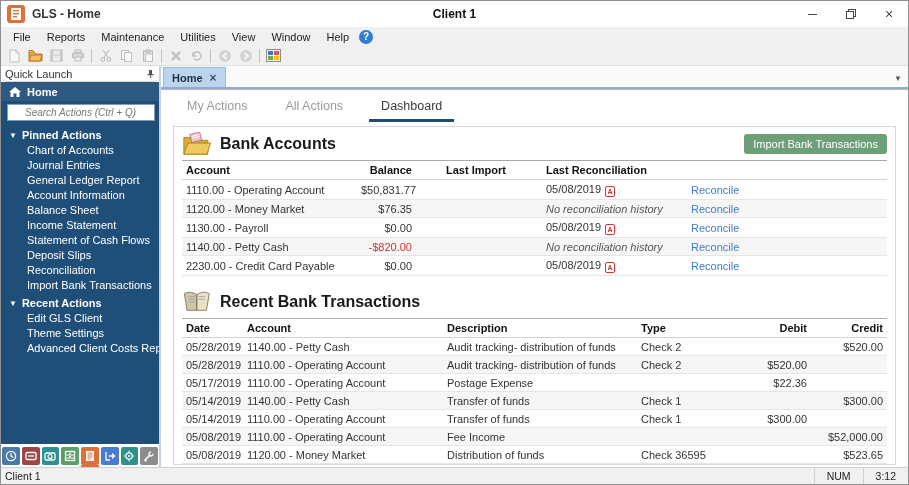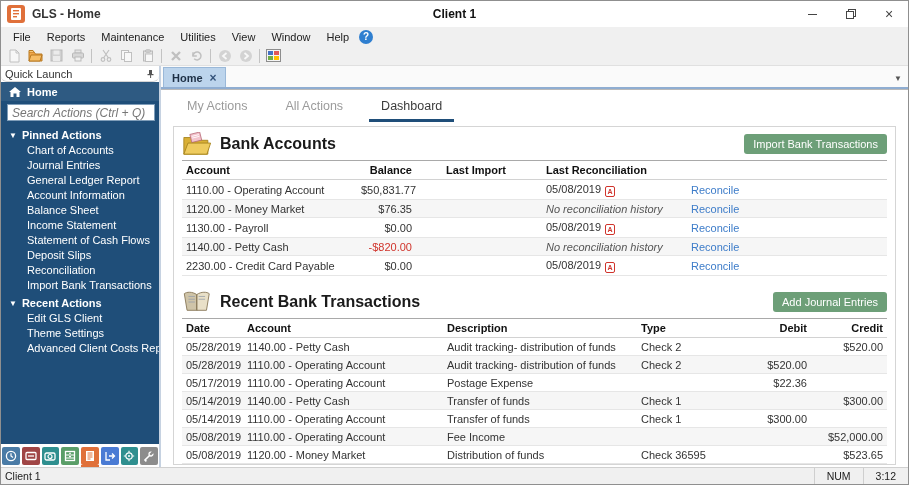--- a/index.html
+++ b/index.html
@@ -34,7 +34,7 @@
   .ql-header .pin { margin-left:auto; display:inline-flex; }
   .ql-body { flex:1 1 auto; background:#1f4e79; color:#fff; overflow:hidden; }
   .home-item { display:flex; align-items:center; gap:6px; padding:4px 8px 3px 8px; font-weight:bold; background:rgba(255,255,255,.07); }
-  .search { display:block; width:148px; margin:3px 6px 4px 6px; height:17px; border:1px solid #7f9db9; font-style:italic; font-size:12px; padding:0 4px; color:#333; font-family:"Liberation Sans", sans-serif; }
+  .search { display:block; width:148px; margin:3px 6px 4px 6px; height:17px; border:1px solid #7f9db9; font-style:italic; font-size:10px; padding:0 17px; color:#333; font-family:"Liberation Sans", sans-serif; }
   .search::placeholder { color:#777; font-style:italic; }
   .group-label { padding:4px 6px 2px 8px; font-weight:bold; font-size:11px; color:#fff; display:flex; align-items:center; gap:5px; }
   .group-label .tri { font-size:8px; }

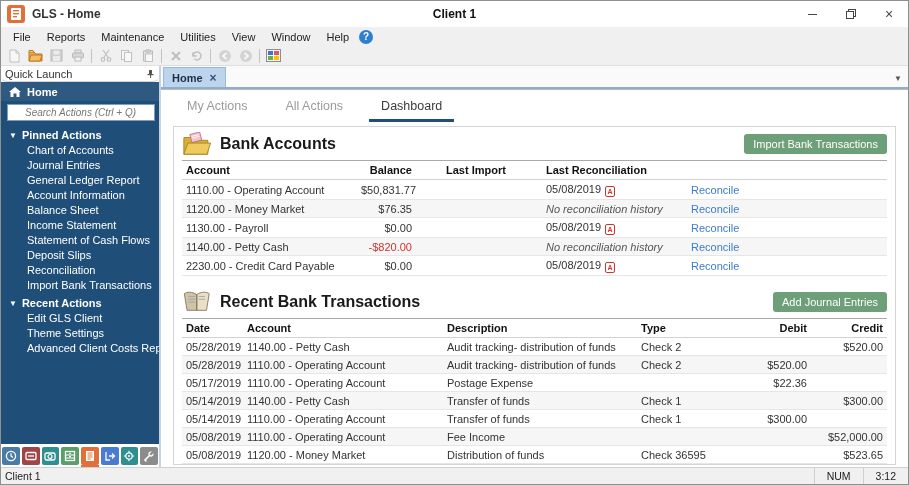--- a/index.html
+++ b/index.html
@@ -411,7 +411,6 @@
               </svg>
           </span>
           <span class="section-title">Recent Bank Transactions</span>
-          <button class="green-btn">Add Journal Entries</button>
         </div>
         <table>
           <colgroup>

